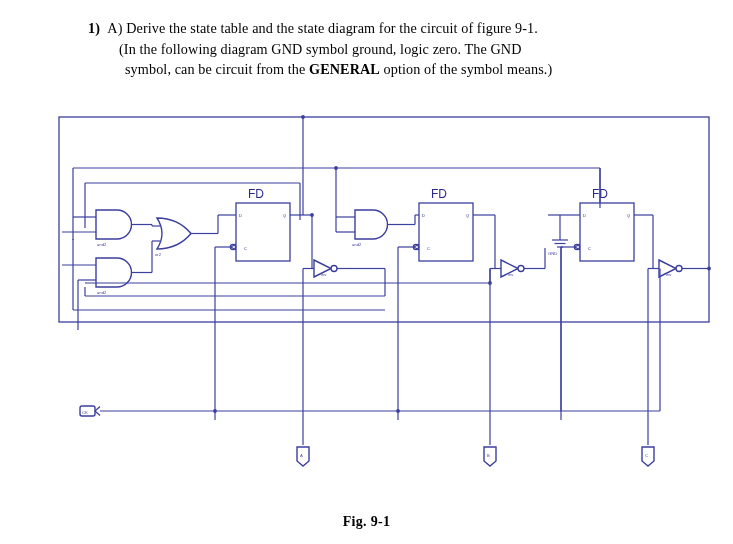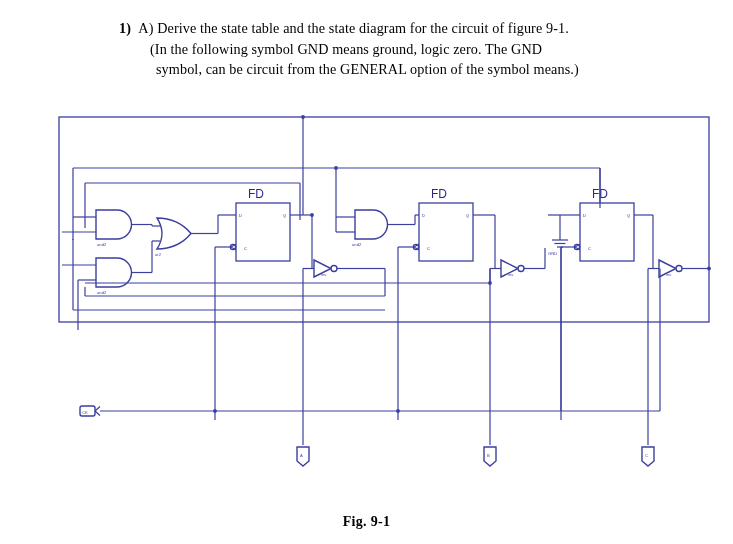--- a/index.html
+++ b/index.html
@@ -33,7 +33,6 @@
     line-height: 20.5px;
     white-space: nowrap;
     letter-spacing: 0.1px;
-    margin-left: 31px;
   }
   .q-num {
     font-weight: bold;

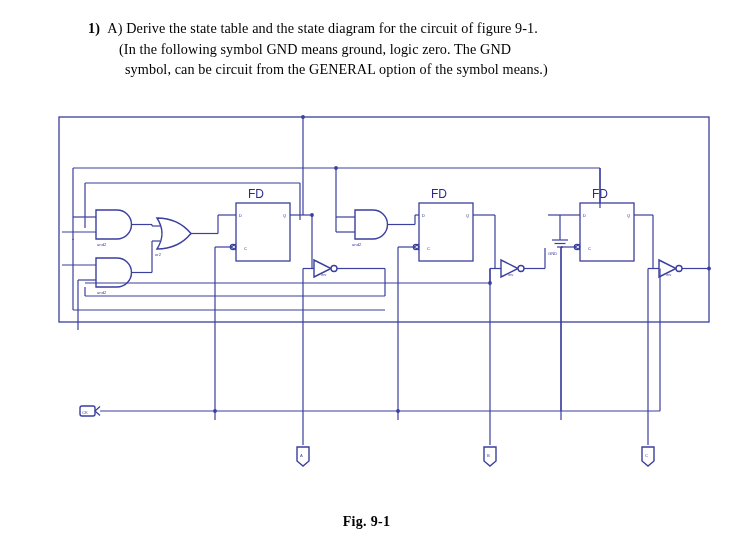--- a/index.html
+++ b/index.html
@@ -69,7 +69,7 @@
 
   <div class="q-block">
     <span class="q-line q-ind1"><span class="q-num">1)</span>&nbsp;&nbsp;<span>A)</span>&nbsp;<span>Derive the state table and the state diagram for the circuit of figure 9-1.</span></span>
-    <span class="q-line q-ind2">(In the following symbol GND means ground, logic zero. The GND</span>
+    <span class="q-line q-ind2">(In the following diagram GND symbol ground, logic zero. The GND</span>
     <span class="q-line q-ind3"><span>symbol, can be circuit from the </span><span class="bold">GENERAL</span><span> option of  the symbol means.)</span></span>
   </div>
 

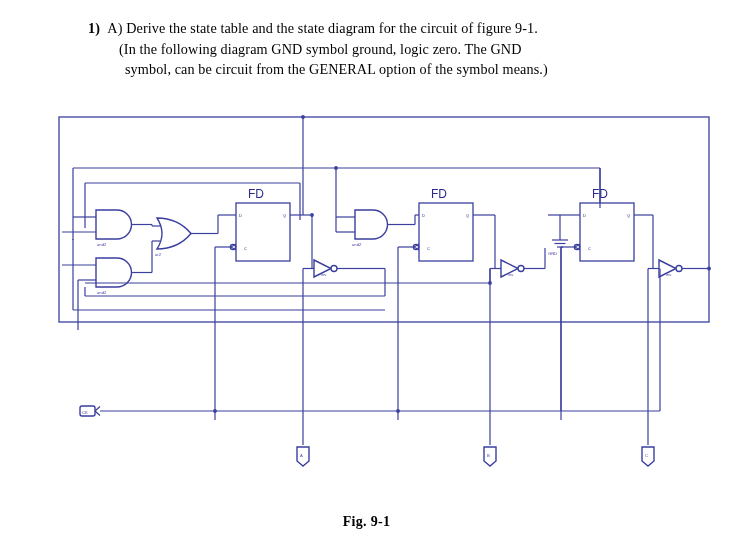--- a/index.html
+++ b/index.html
@@ -41,7 +41,7 @@
   .q-ind1 { padding-left: 0px; }
   .q-ind2 { padding-left: 31px; }
   .q-ind3 { padding-left: 37px; }
-  .bold { font-weight: normal; }
+  .bold { font-weight: bold; }
   #schematic {
     position: absolute;
     left: 0px;

